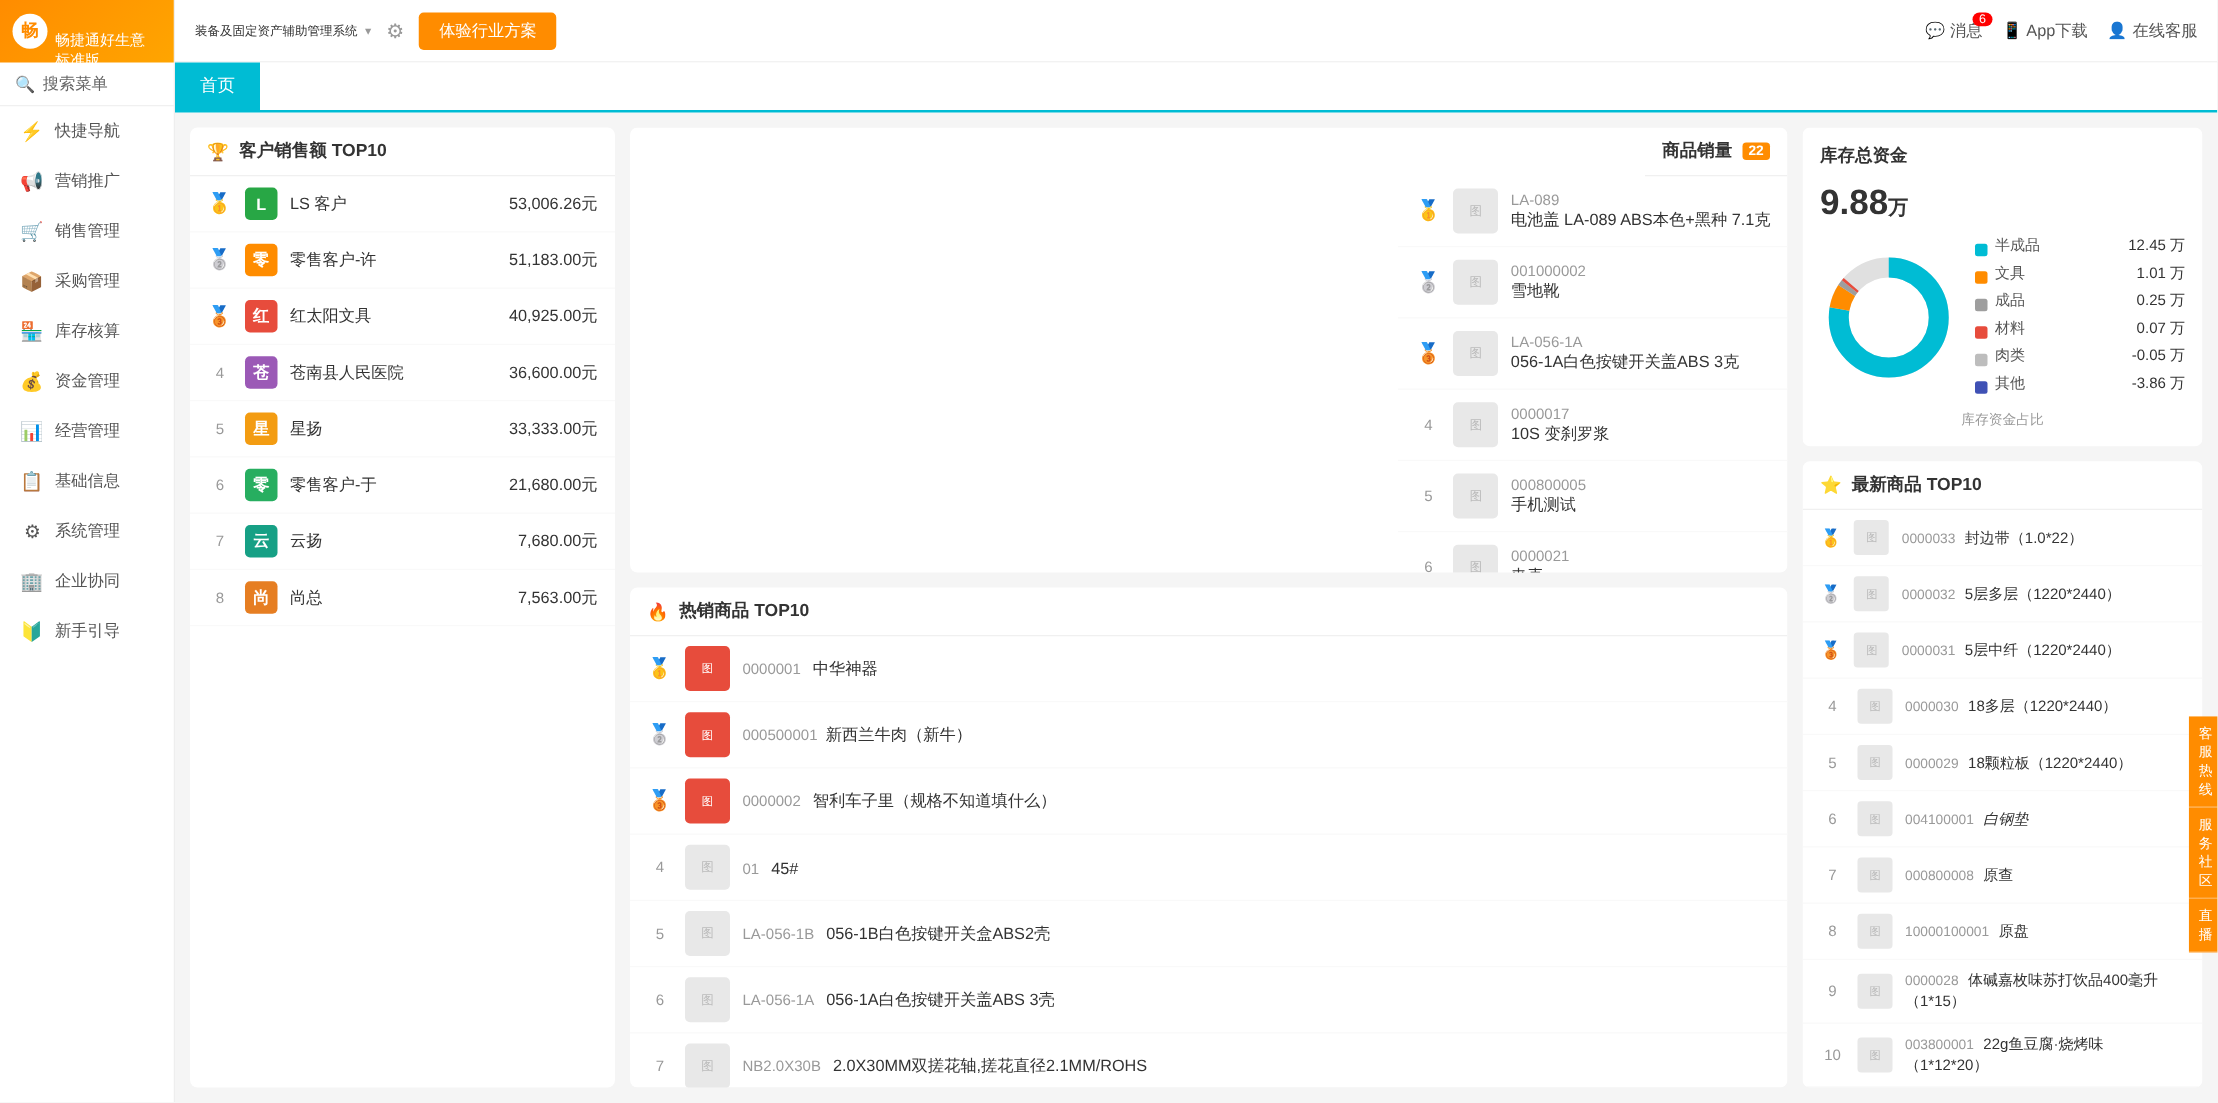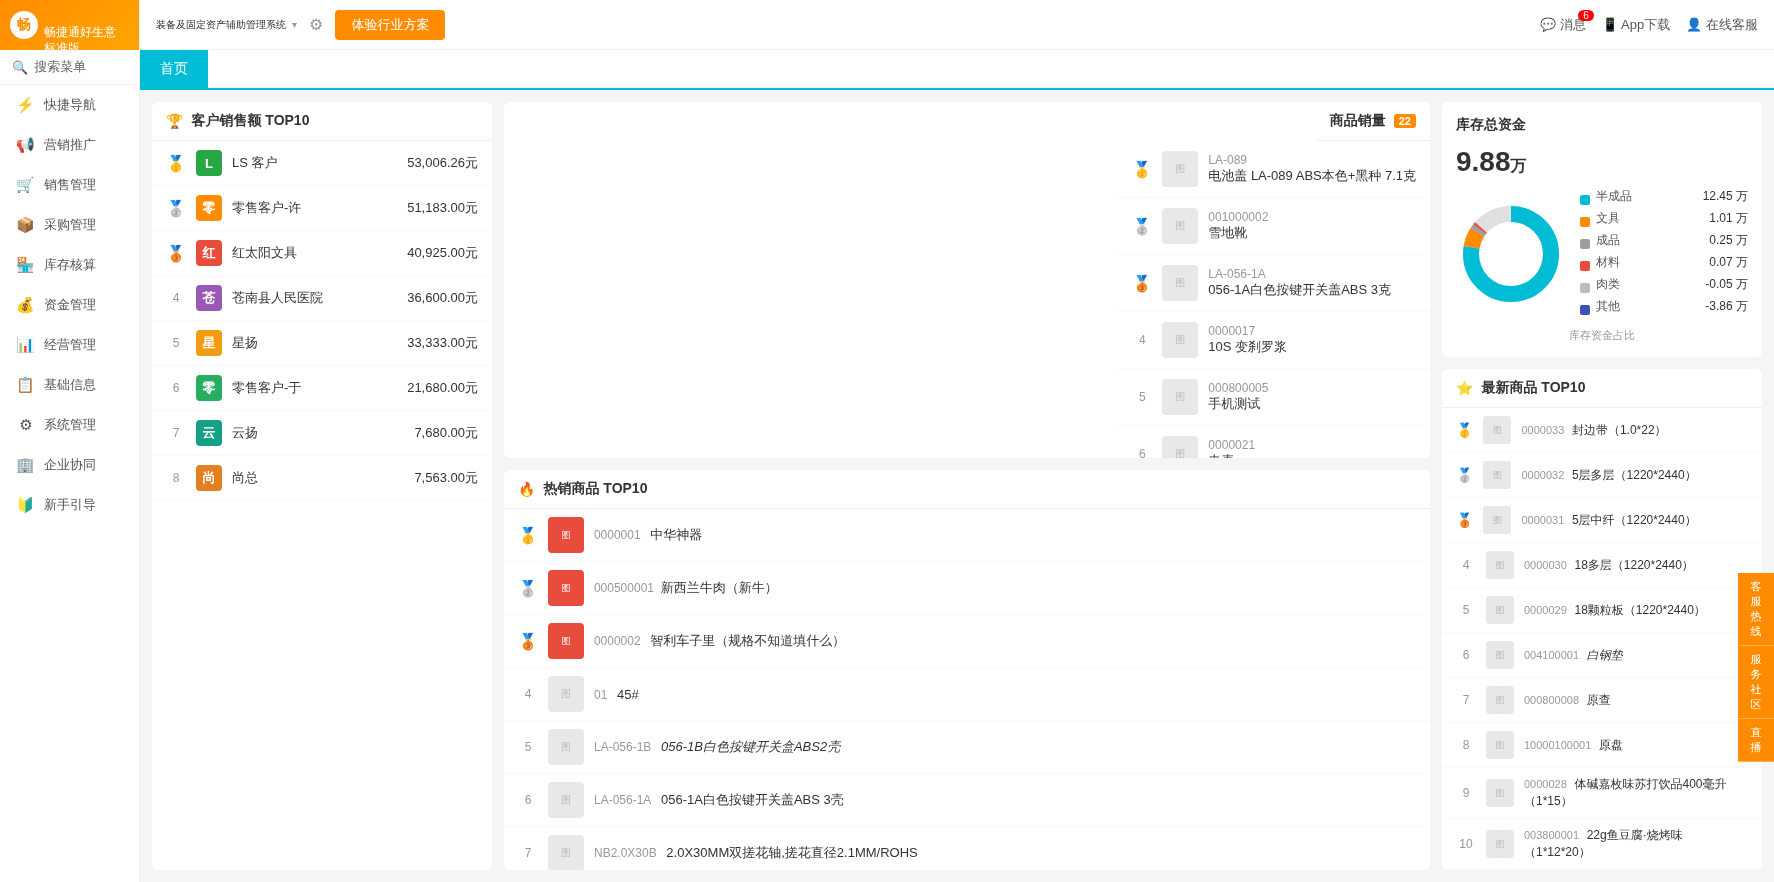--- a/index.html
+++ b/index.html
@@ -217,7 +217,7 @@
       font-size: 11px;
       cursor: pointer;
       text-align: center;
-      width: 36px;
+      width: 23px;
       border-bottom: 1px solid rgba(255,255,255,0.3);
     }
 

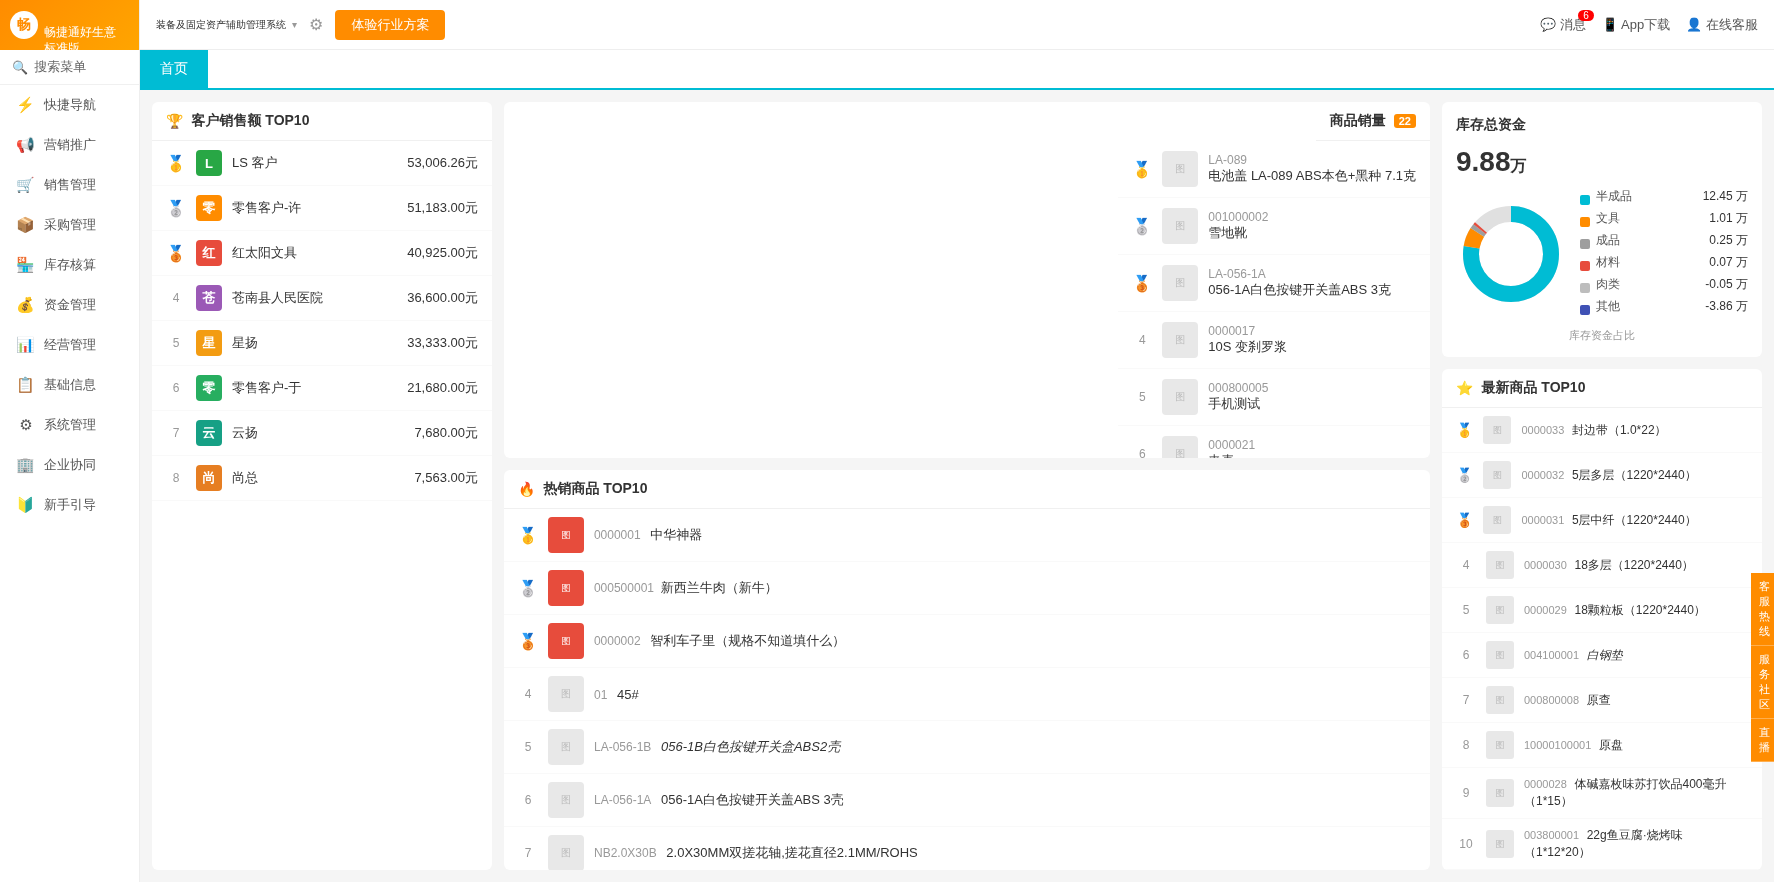--- a/index.html
+++ b/index.html
@@ -482,7 +482,7 @@
     <div class="product-img-placeholder">图</div>
     <div class="product-info">
       <span class="product-code">LA-056-1B</span>
-      <span style="margin-left:6px;font-style:italic;" class="product-name">056-1B白色按键开关盒ABS2壳</span>
+      <span style="margin-left:6px;" class="product-name">056-1B白色按键开关盒ABS2壳</span>
     </div>
   </div>
             <div class="hot-product-item">

